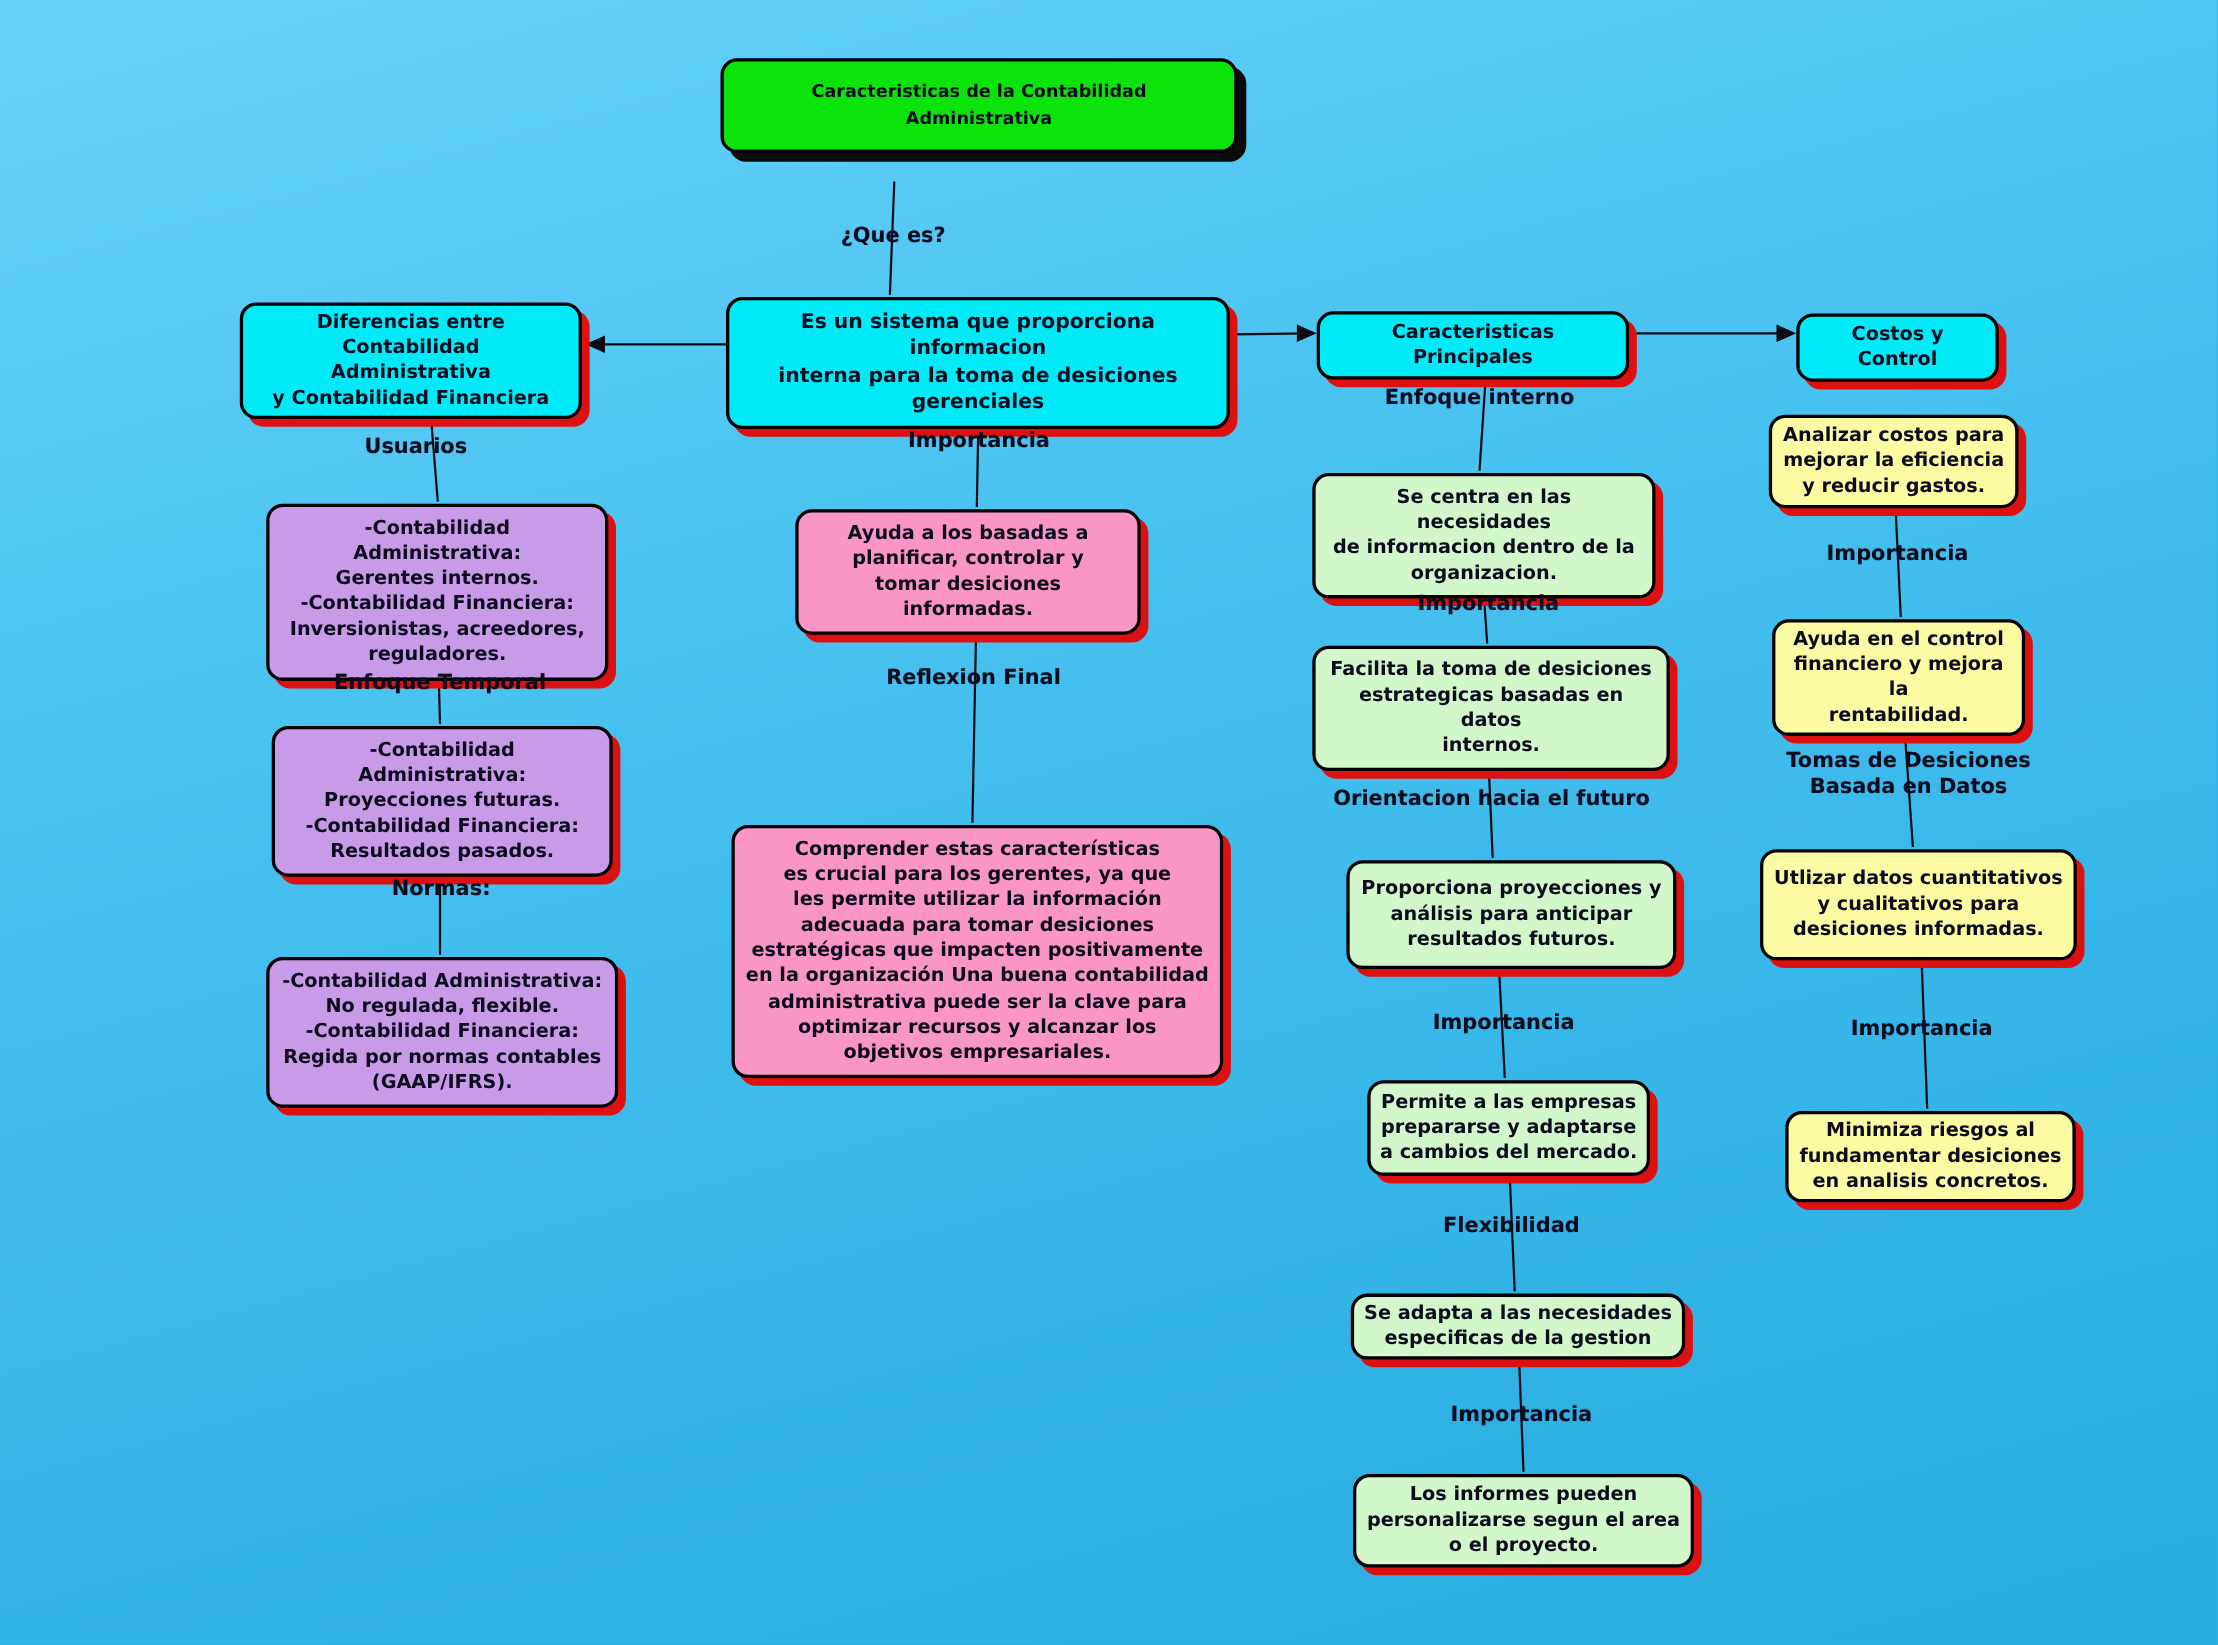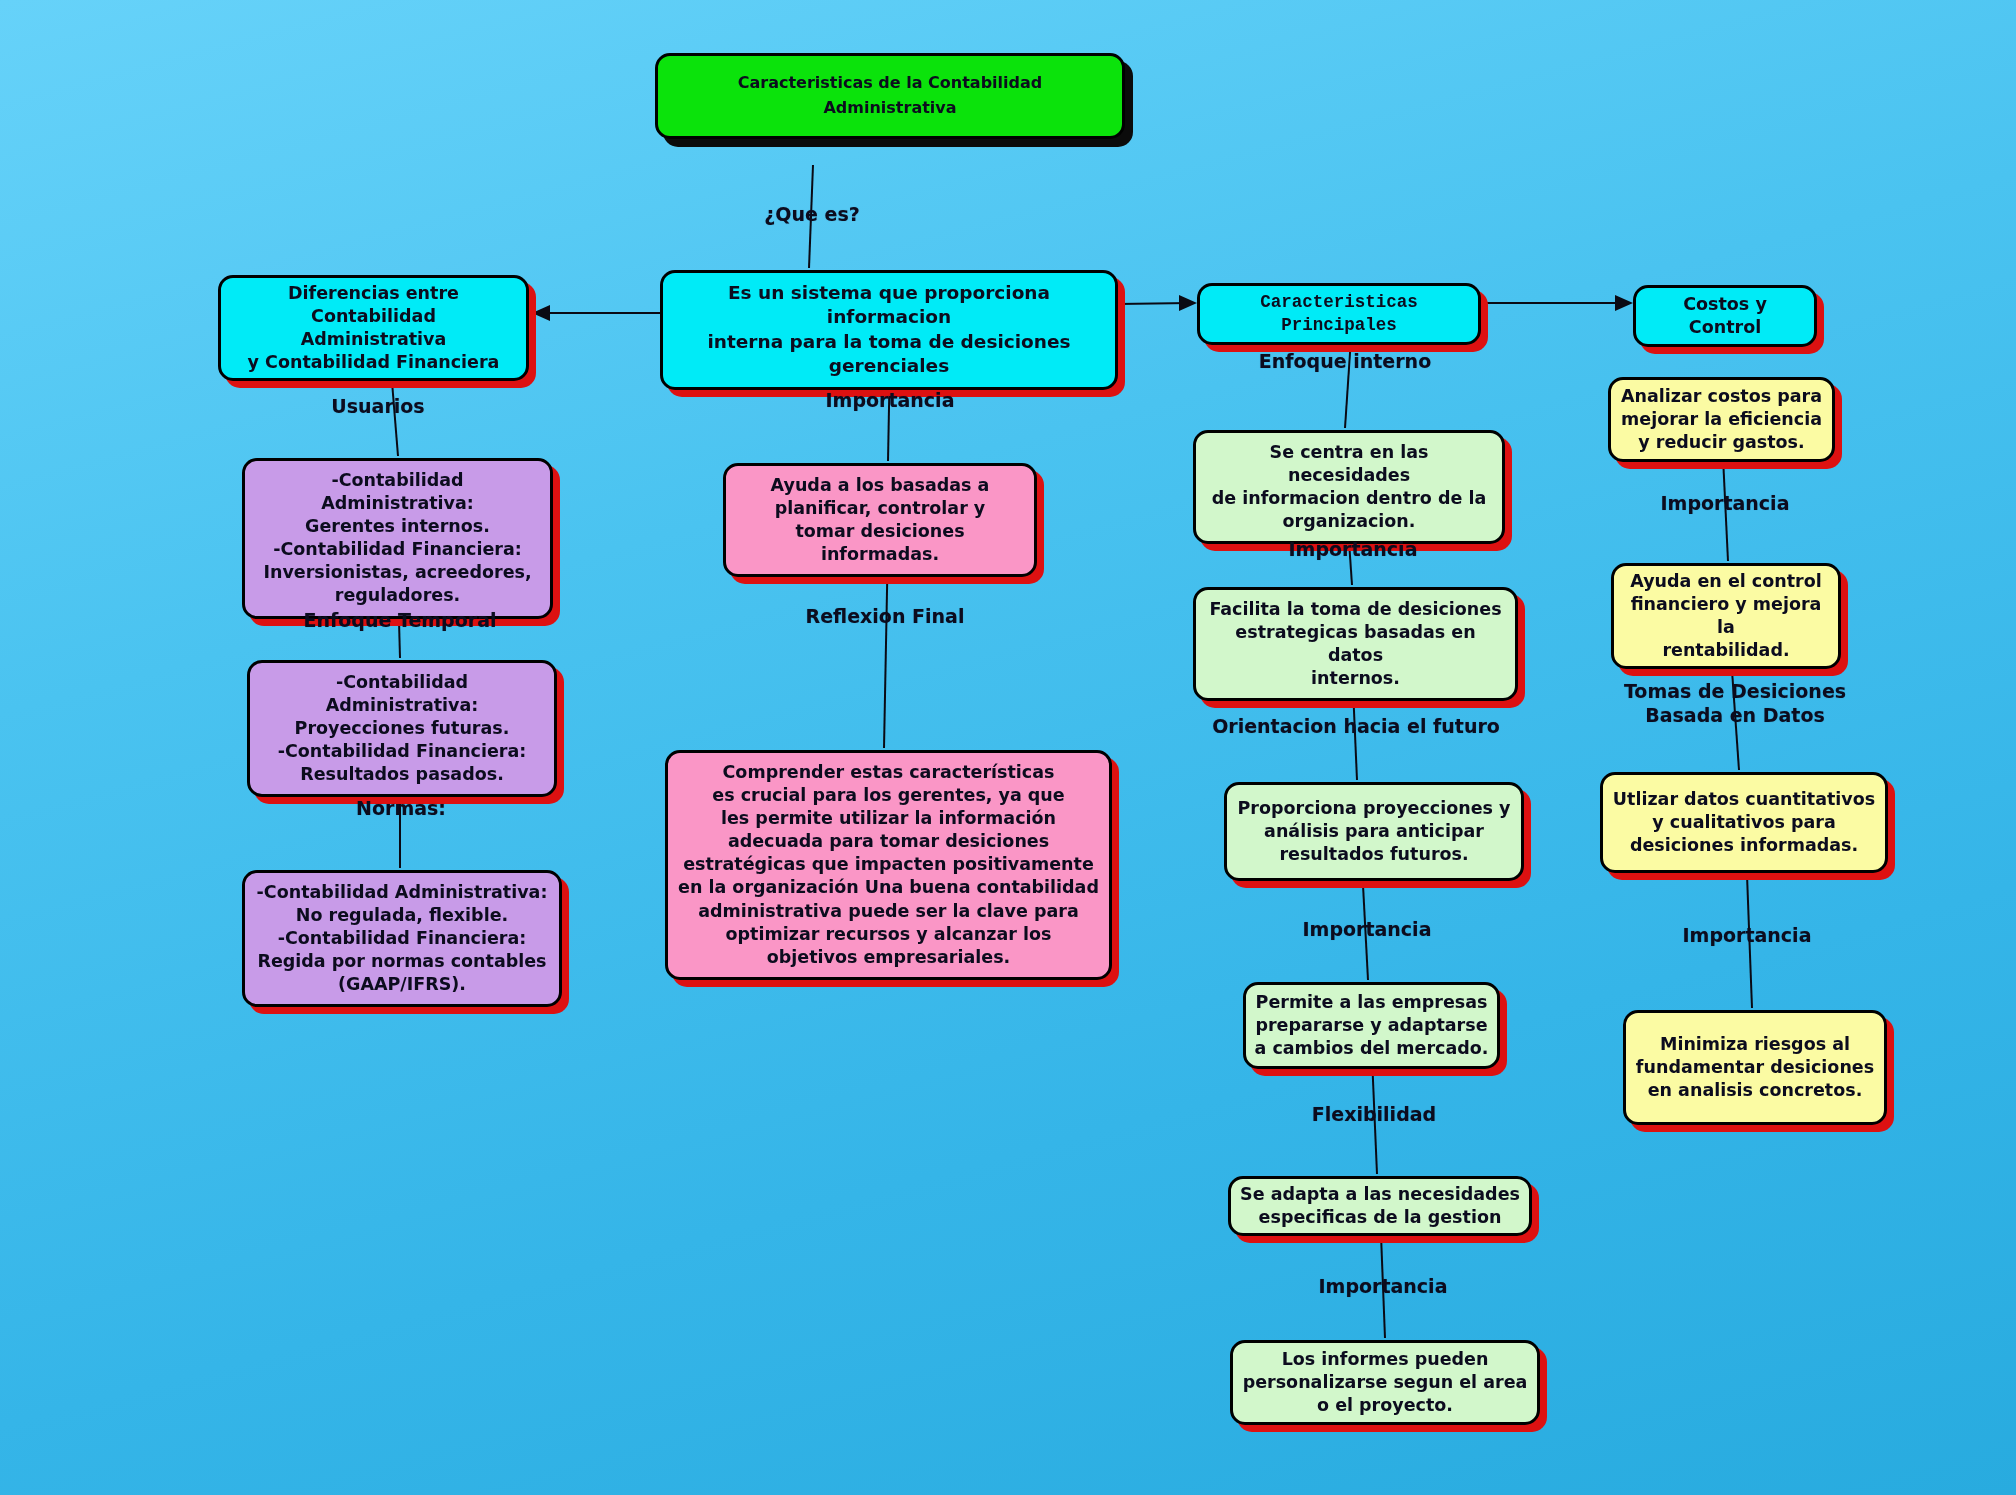--- a/index.html
+++ b/index.html
@@ -93,7 +93,7 @@
 Administrativa
 y Contabilidad Financiera</div>
 
-  <div class="node cyan slim" style="left:1197px;top:283px;width:284px;font-family:Liberation Mono, monospace;">Caracteristicas Principales</div>
+  <div class="node cyan slim" style="left:1197px;top:283px;width:284px;">Caracteristicas Principales</div>
 
   <div class="node cyan slim" style="left:1633px;top:285px;width:184px;">Costos y Control</div>
 

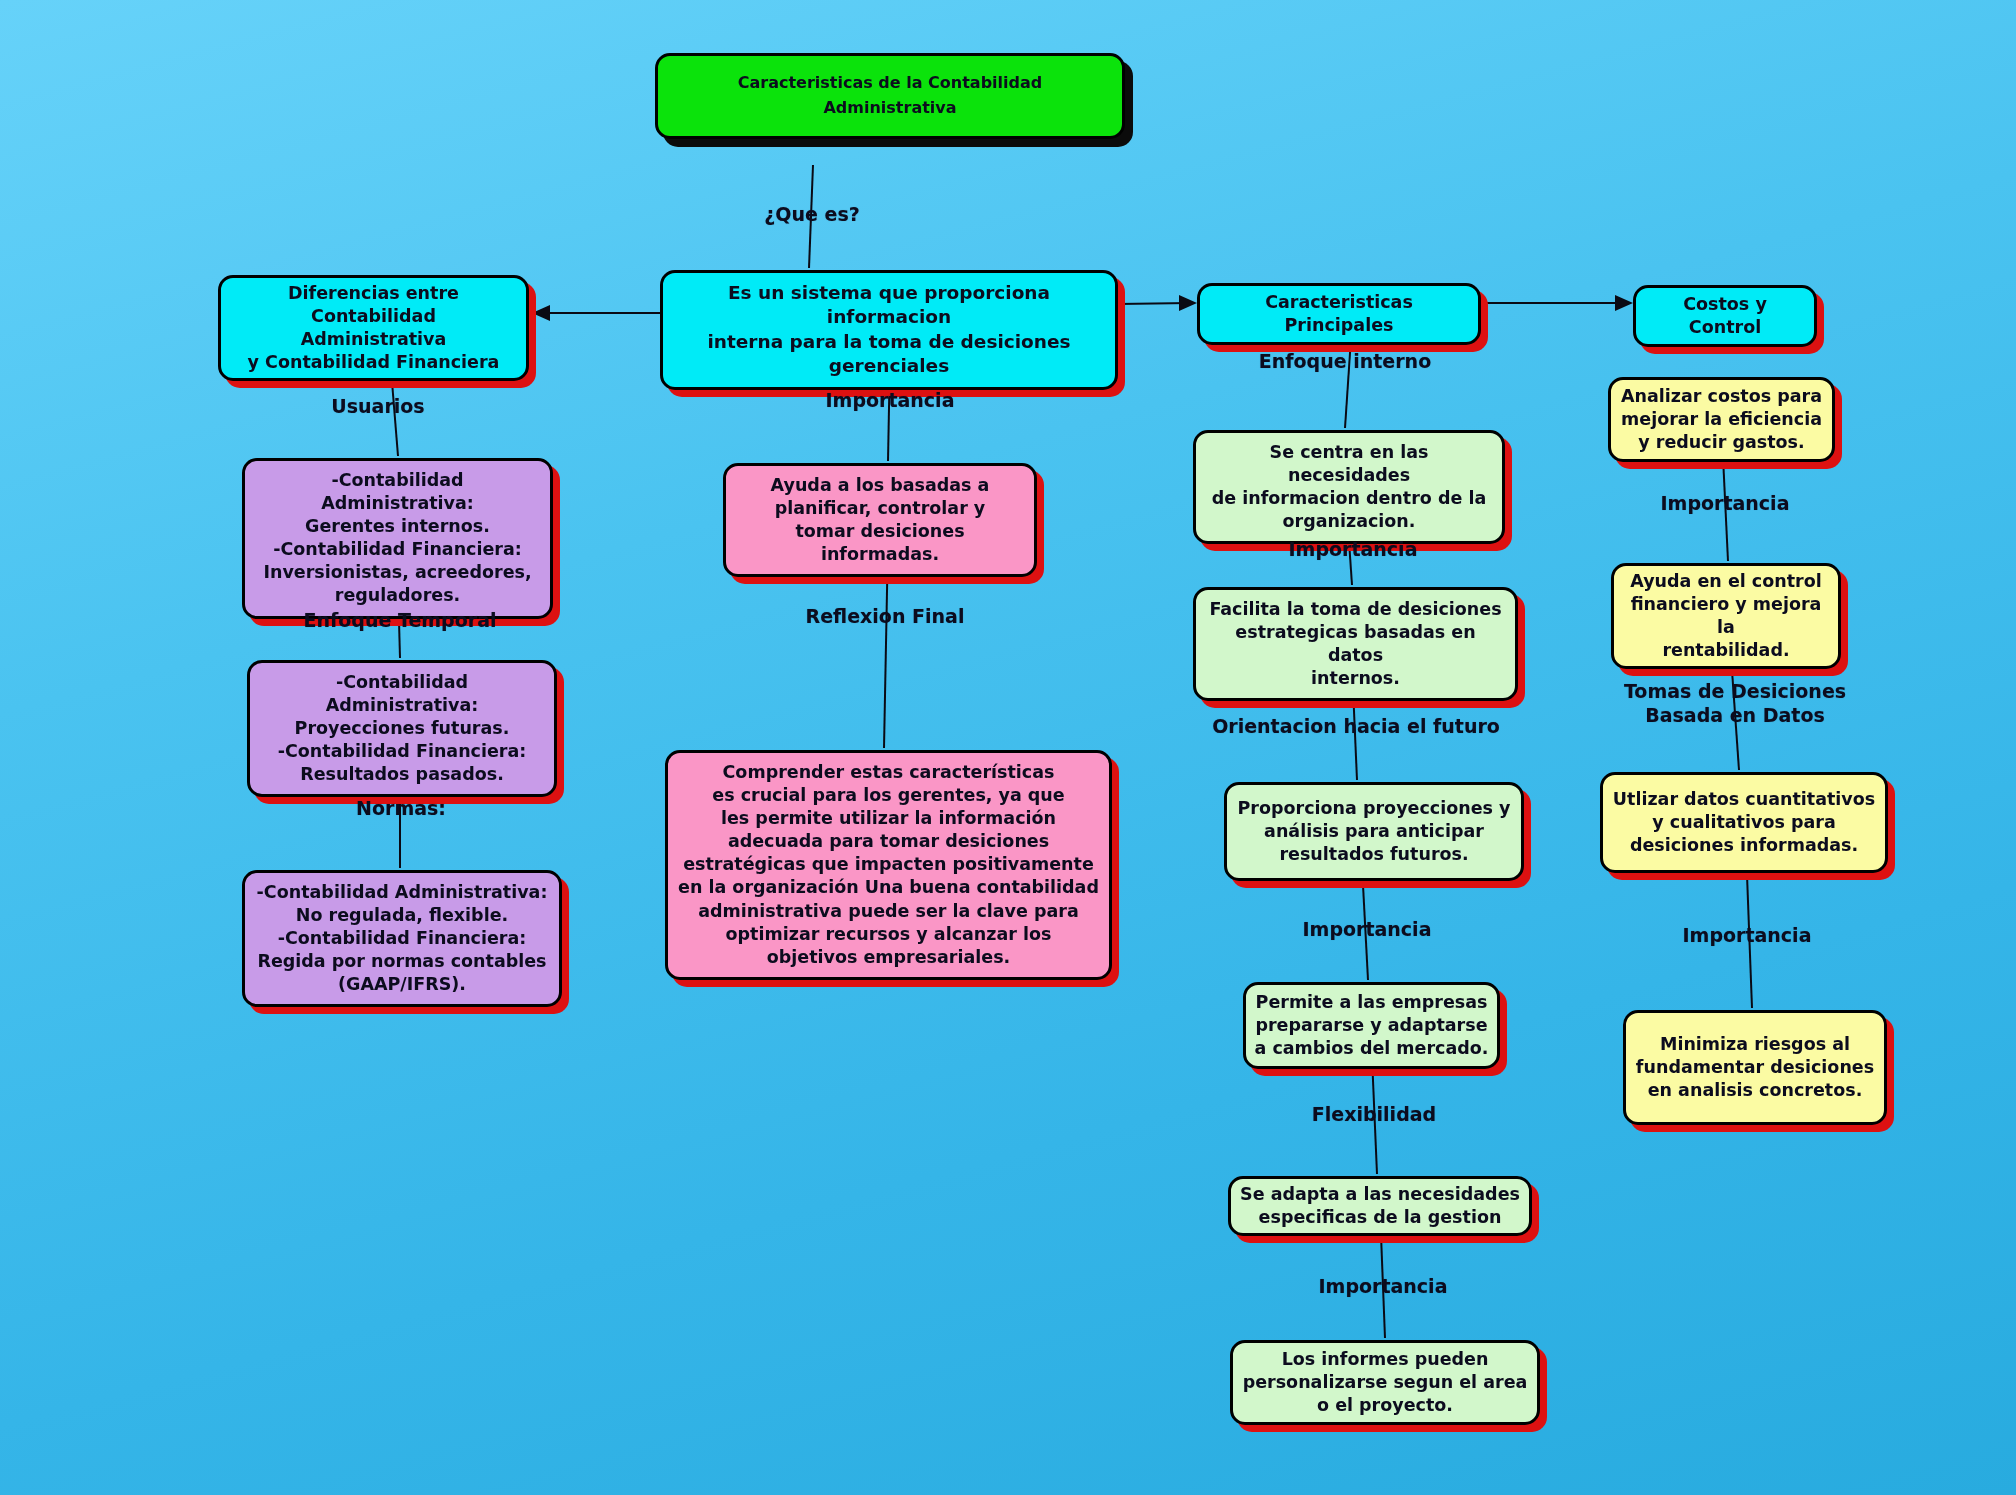--- a/index.html
+++ b/index.html
@@ -178,7 +178,7 @@
 desiciones informadas.</div>
 
   <div class="lbl" style="left:1747px;top:924px;">Importancia</div>
-  <div class="node yellow" style="left:1623px;top:1010px;width:264px;padding:20px 6px;">Minimiza riesgos al
+  <div class="node yellow" style="left:1623px;top:1010px;width:264px;padding:4px 6px;">Minimiza riesgos al
 fundamentar desiciones
 en analisis concretos.</div>
 

